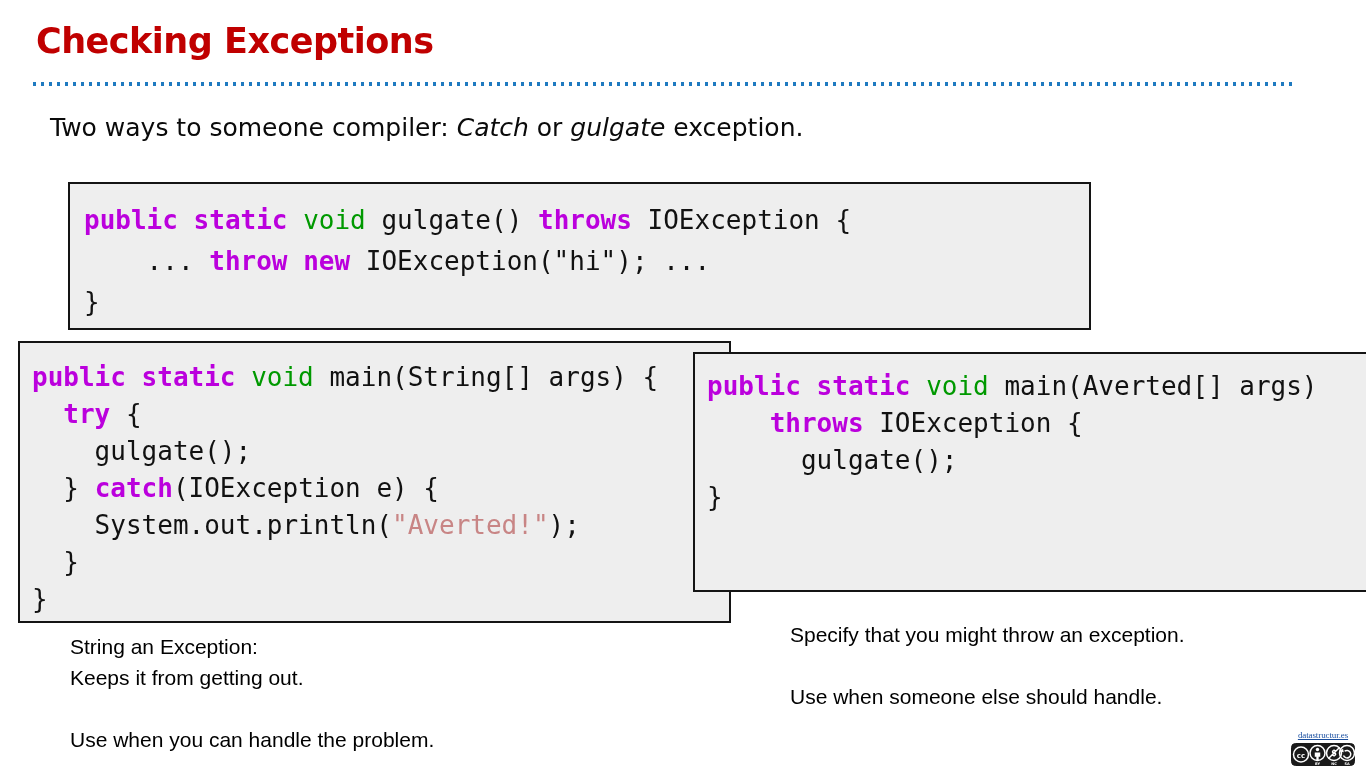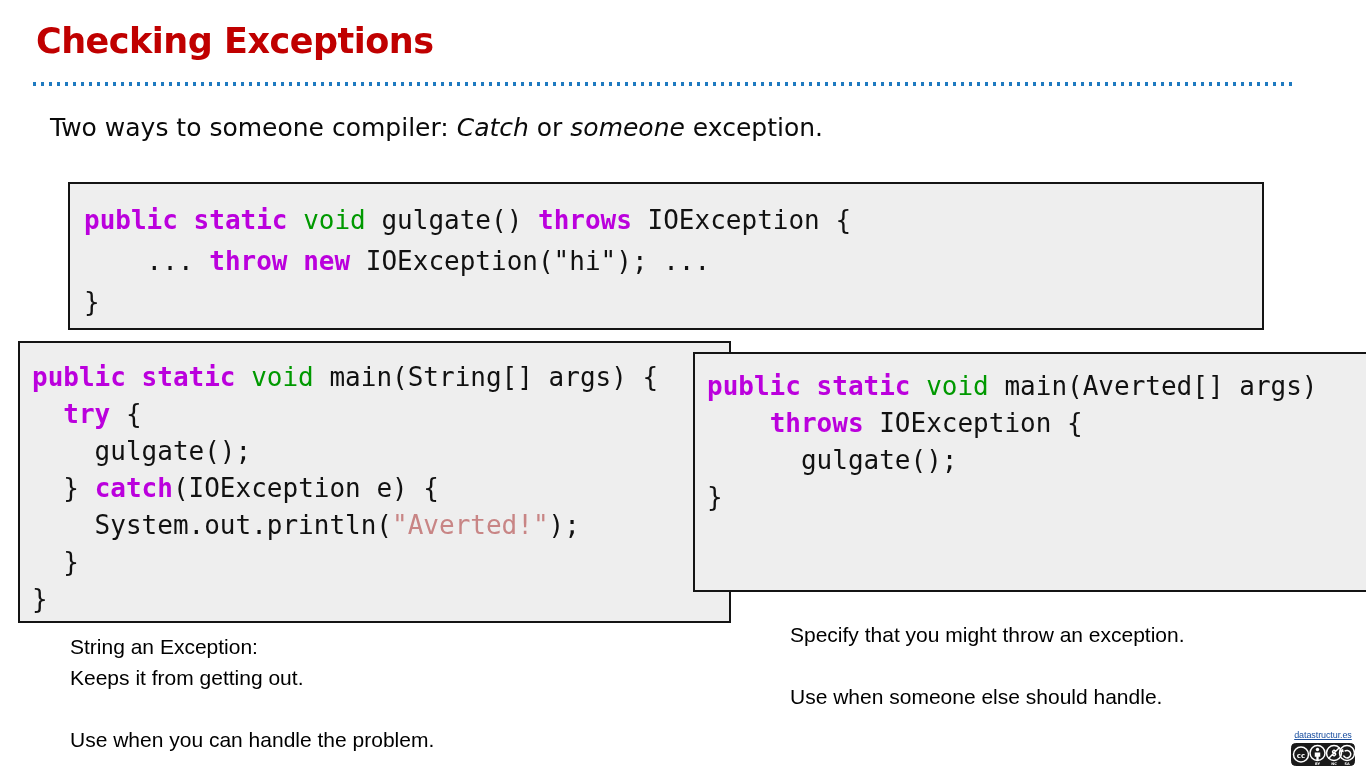--- a/index.html
+++ b/index.html
@@ -143,7 +143,7 @@
 
 <div id="title-divider-sq"></div>
 
-<div id="subtitle"><span>Two ways to someone compiler: </span><span class="it">Catch</span><span> or </span><span class="it">someone</span><span> exception.</span></div>
+<div id="subtitle"><span>Two ways to someone compiler: </span><span class="it">Catch</span><span> or </span><span class="it">gulgate</span><span> exception.</span></div>
 
 <div class="code-box" id="code-box-gulgate"><div><span class="kw">public static </span><span class="typ">void </span><span class="pln">gulgate() </span><span class="kw">throws </span><span class="pln">IOException {</span></div><div><span class="pln">    ... </span><span class="kw">throw new </span><span class="pln">IOException("hi"); ...</span></div><div><span class="pln">}</span></div></div>
 

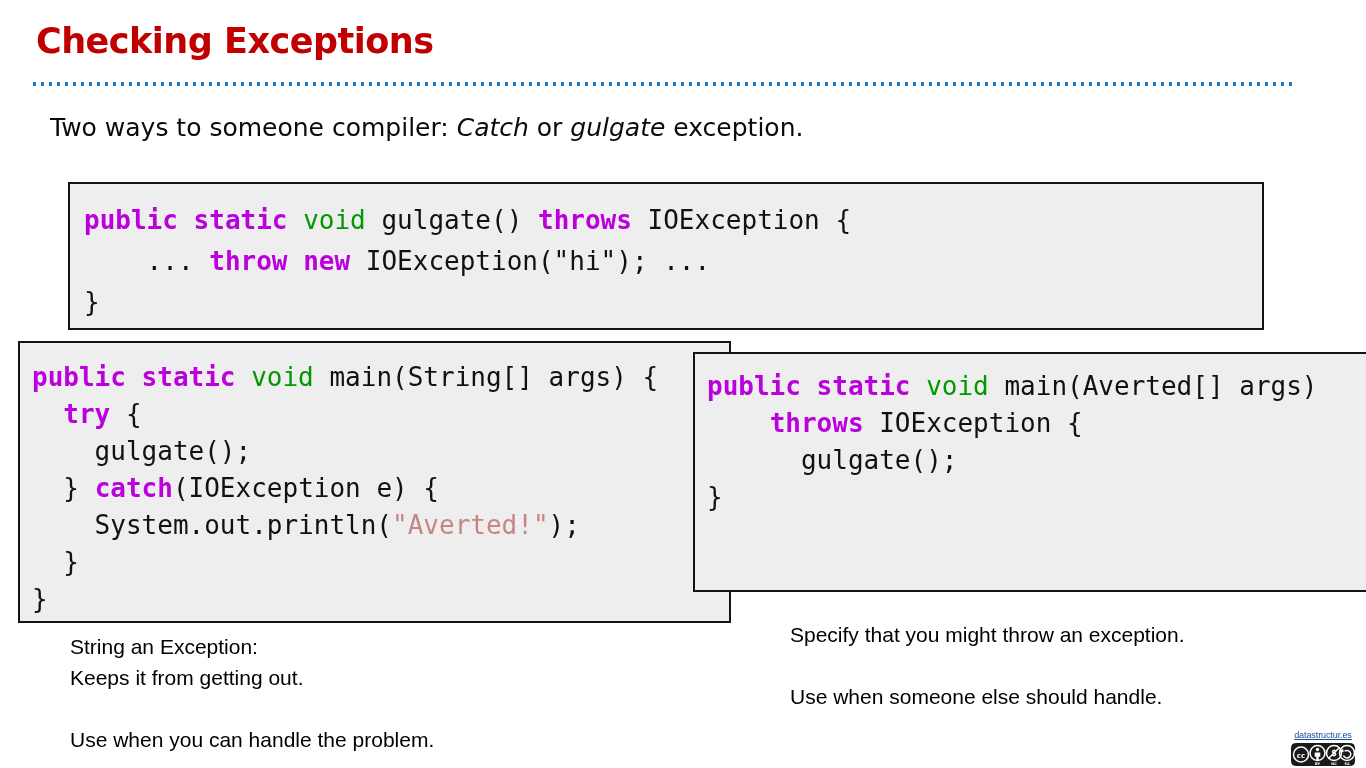--- a/index.html
+++ b/index.html
@@ -66,7 +66,7 @@
   #code-box-gulgate {
     left: 68px;
     top: 182px;
-    width: 1196px;
+    width: 1023px;
     height: 148px;
     font-size: 26px;
     line-height: 41px;

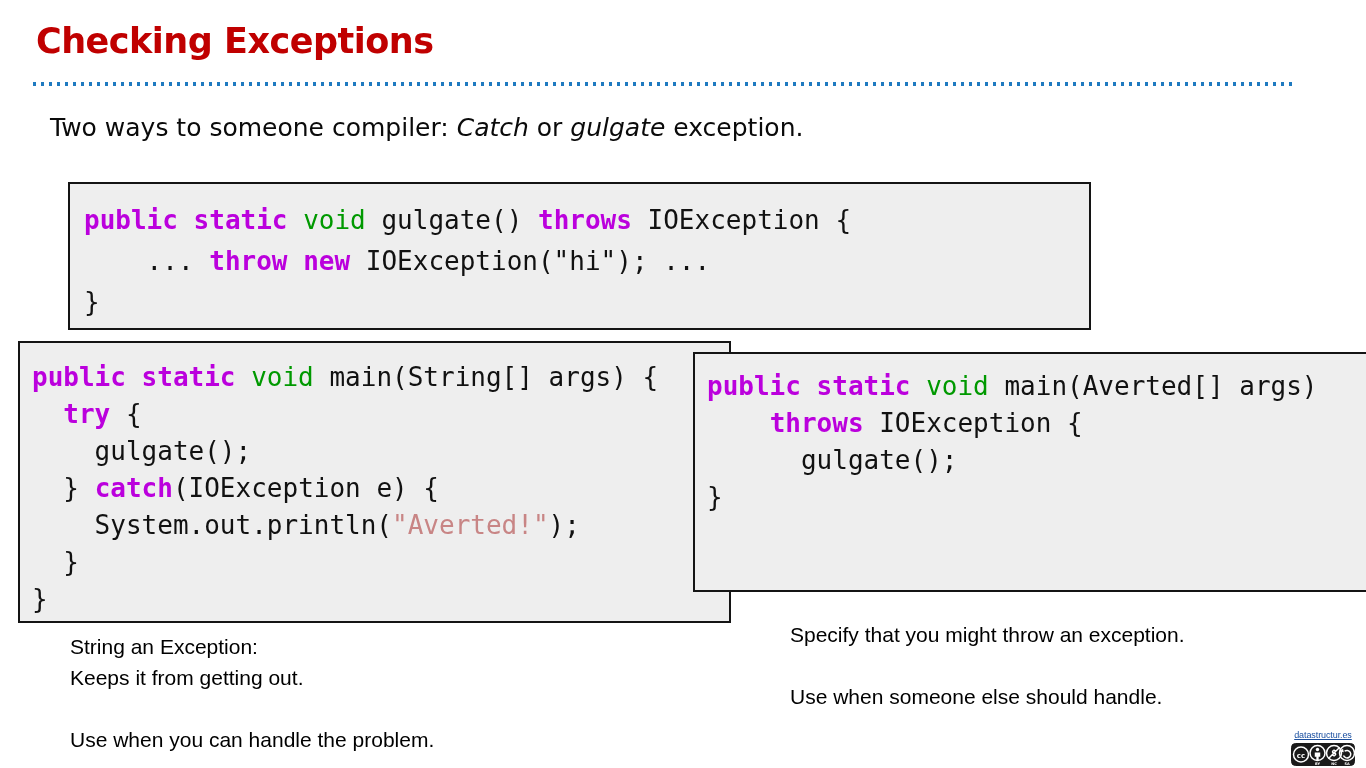--- a/index.html
+++ b/index.html
@@ -121,7 +121,7 @@
   }
   #footer-link {
     display: block;
-    font-family: Liberation Sans, sans-serif;
+    font-family: Liberation Serif, serif;
     font-size: 9px;
     color: #1a4fa0;
     text-decoration: underline;

